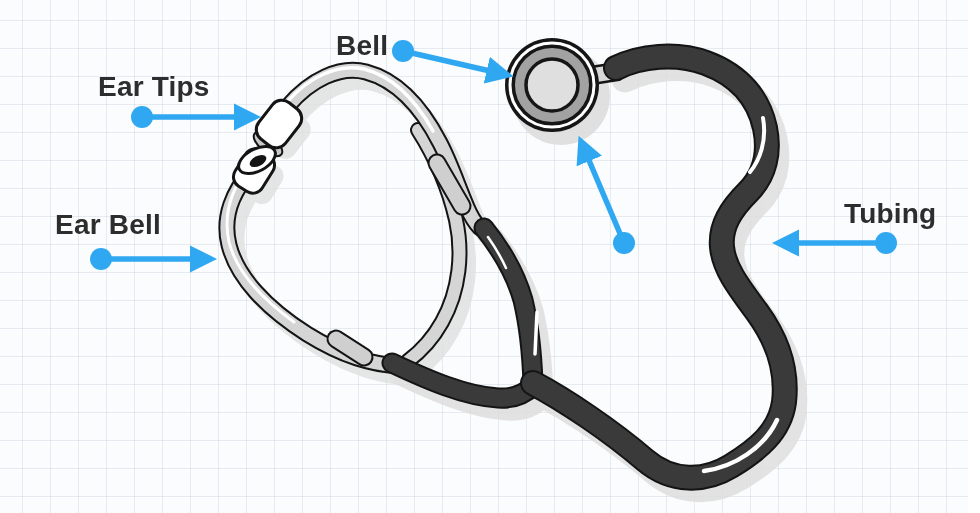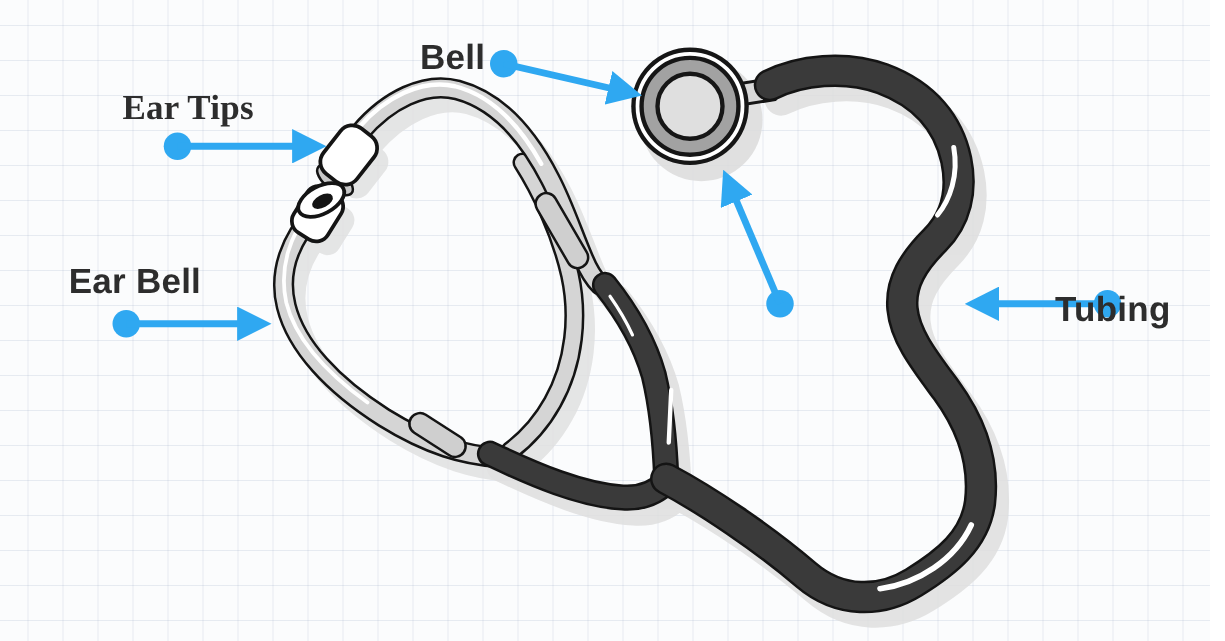--- a/index.html
+++ b/index.html
@@ -128,7 +128,7 @@
   </svg>
 
   <div class="part-label" style="left:336px;top:31px;">Bell</div>
-  <div class="part-label" style="left:98px;top:72px;font-family:Liberation Serif, serif;">Ear Tips</div>
+  <div class="part-label" style="left:98px;top:72px;">Ear Tips</div>
   <div class="part-label" style="left:55px;top:210px;">Ear Bell</div>
   <div class="part-label" style="left:844px;top:199px;margin-top:34px;">Tubing</div>
 

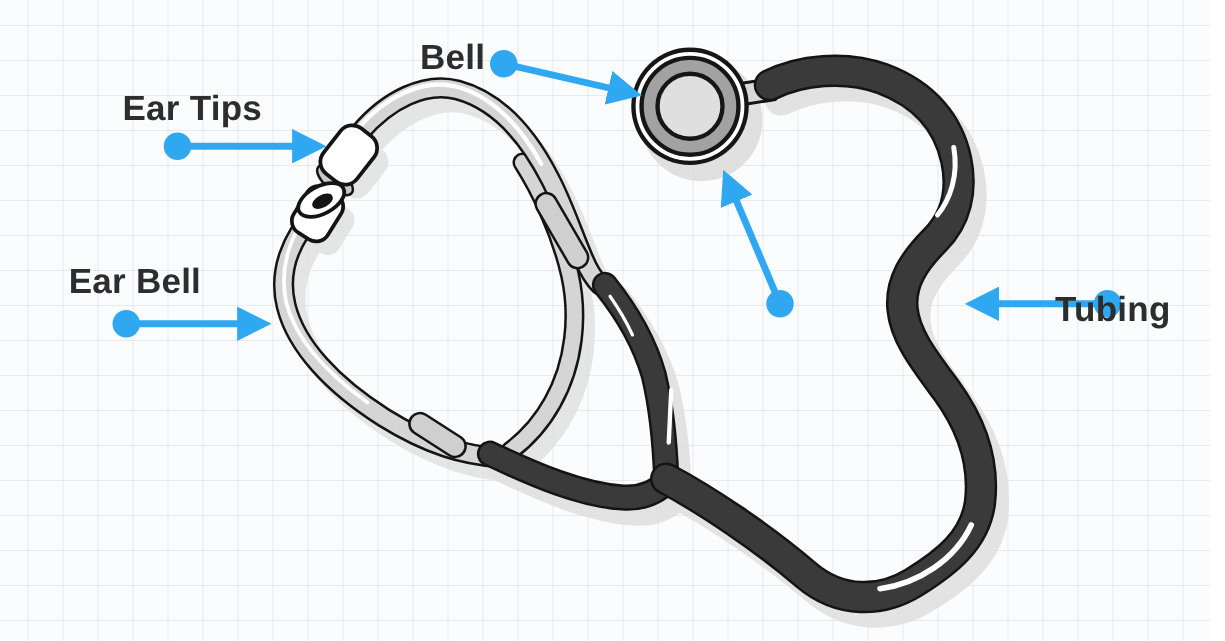--- a/index.html
+++ b/index.html
@@ -130,7 +130,7 @@
   <div class="part-label" style="left:336px;top:31px;">Bell</div>
   <div class="part-label" style="left:98px;top:72px;">Ear Tips</div>
   <div class="part-label" style="left:55px;top:210px;">Ear Bell</div>
-  <div class="part-label" style="left:844px;top:199px;margin-top:34px;">Tubing</div>
+  <div class="part-label" style="left:844px;top:199px;">Tubing</div>
 
 </div>
 

